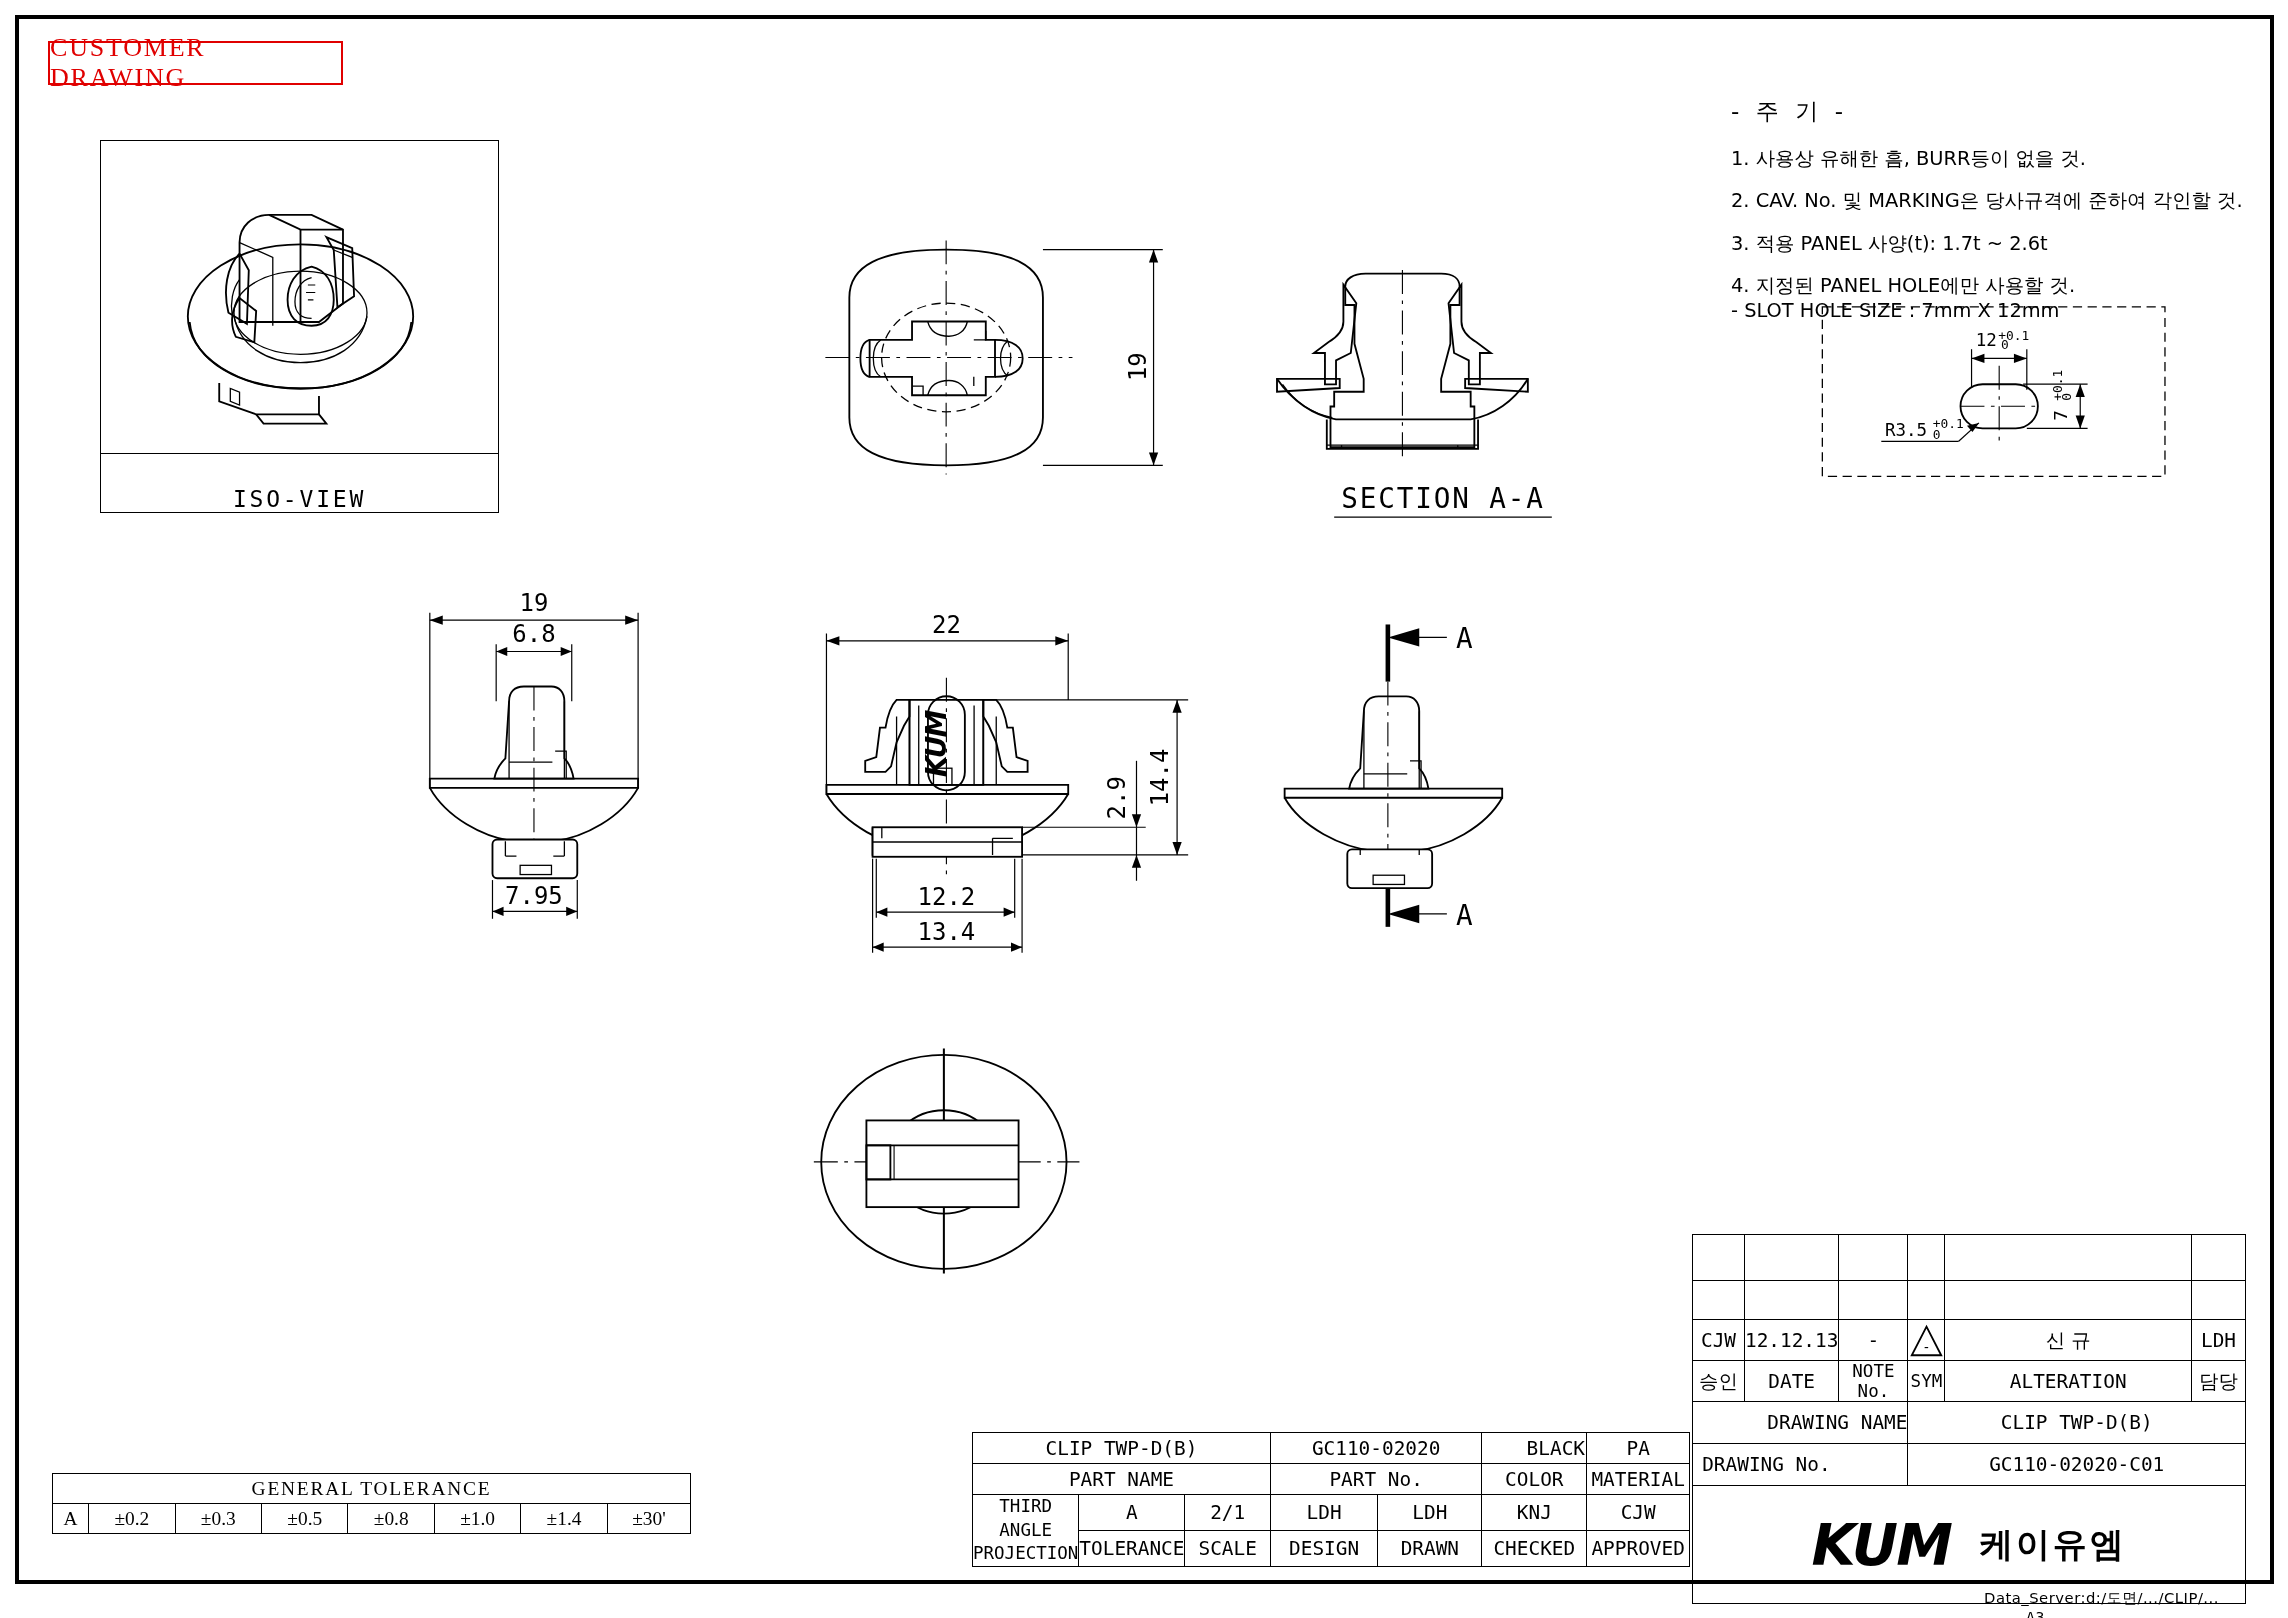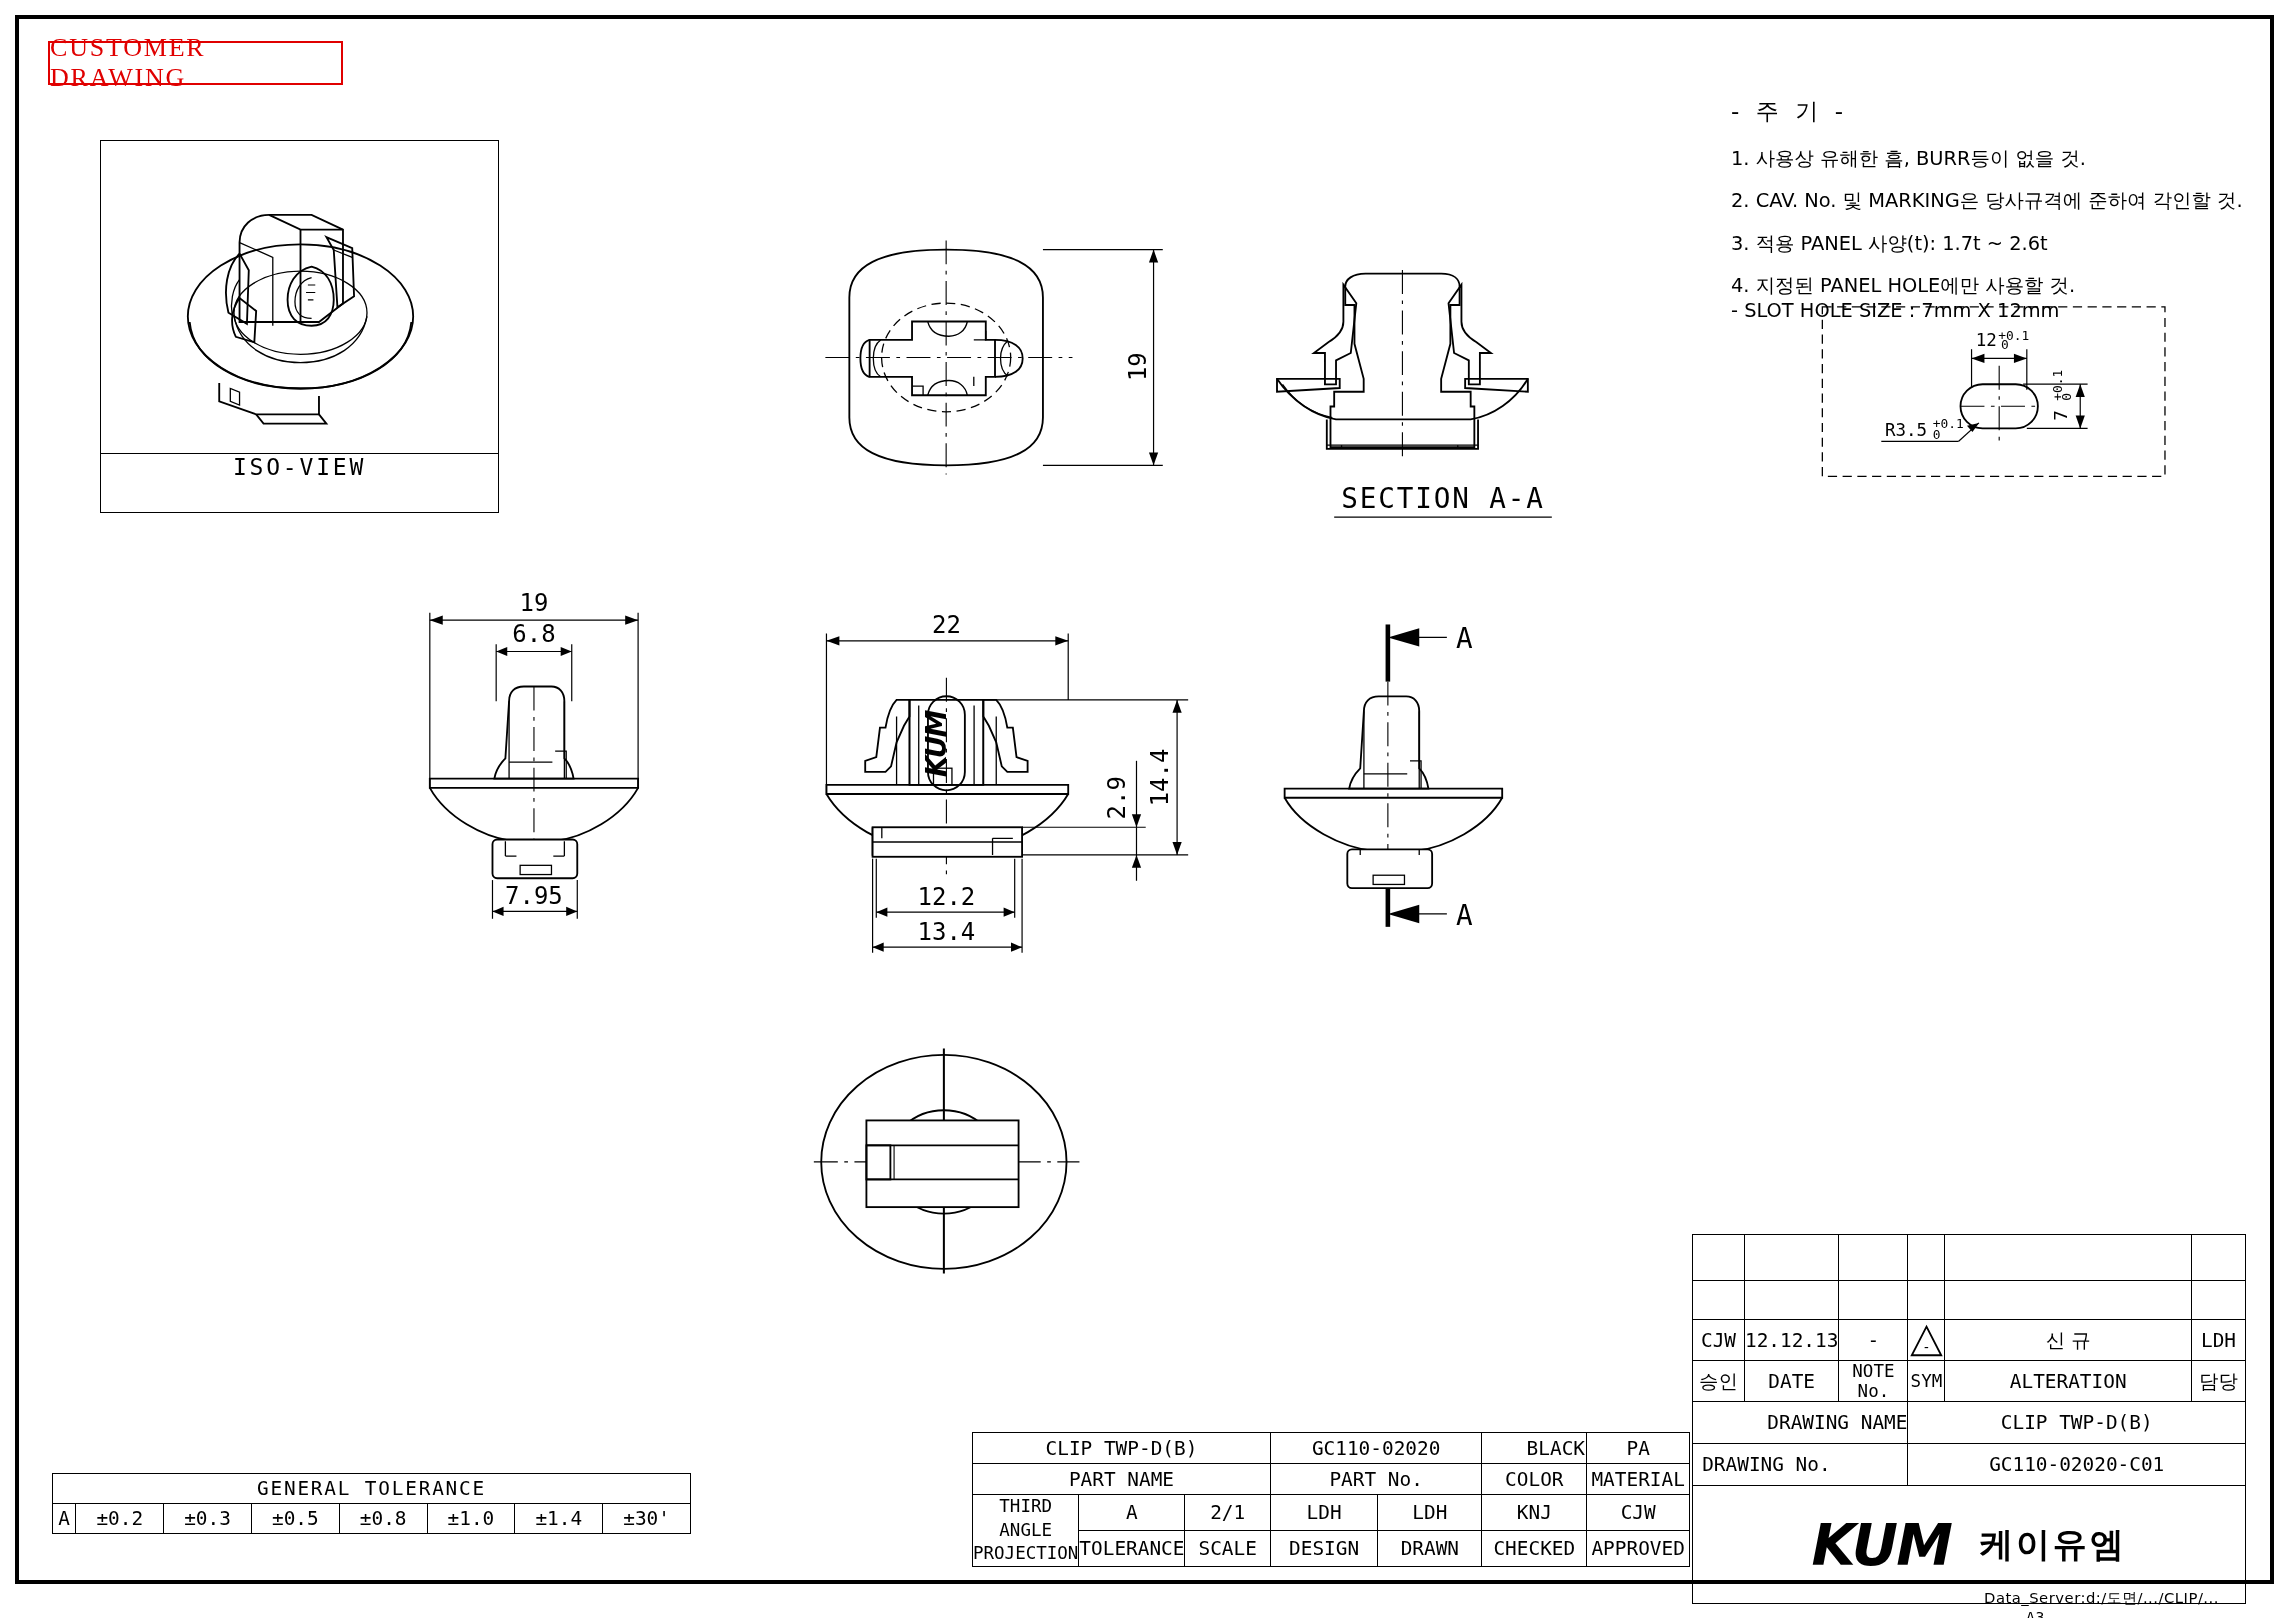--- a/index.html
+++ b/index.html
@@ -29,7 +29,7 @@
   .iso-caption {
     position:absolute; left:0; bottom:0; width:100%; height:59px;
     border-top:1.8px solid #000;
-    display:flex; align-items:flex-start; justify-content:center;
+    display:flex; align-items:flex-end; justify-content:center;
     font-size:23px; letter-spacing:2.8px;
   }
   .iso-art { position:absolute; left:0; top:0; width:100%; height:314px; }

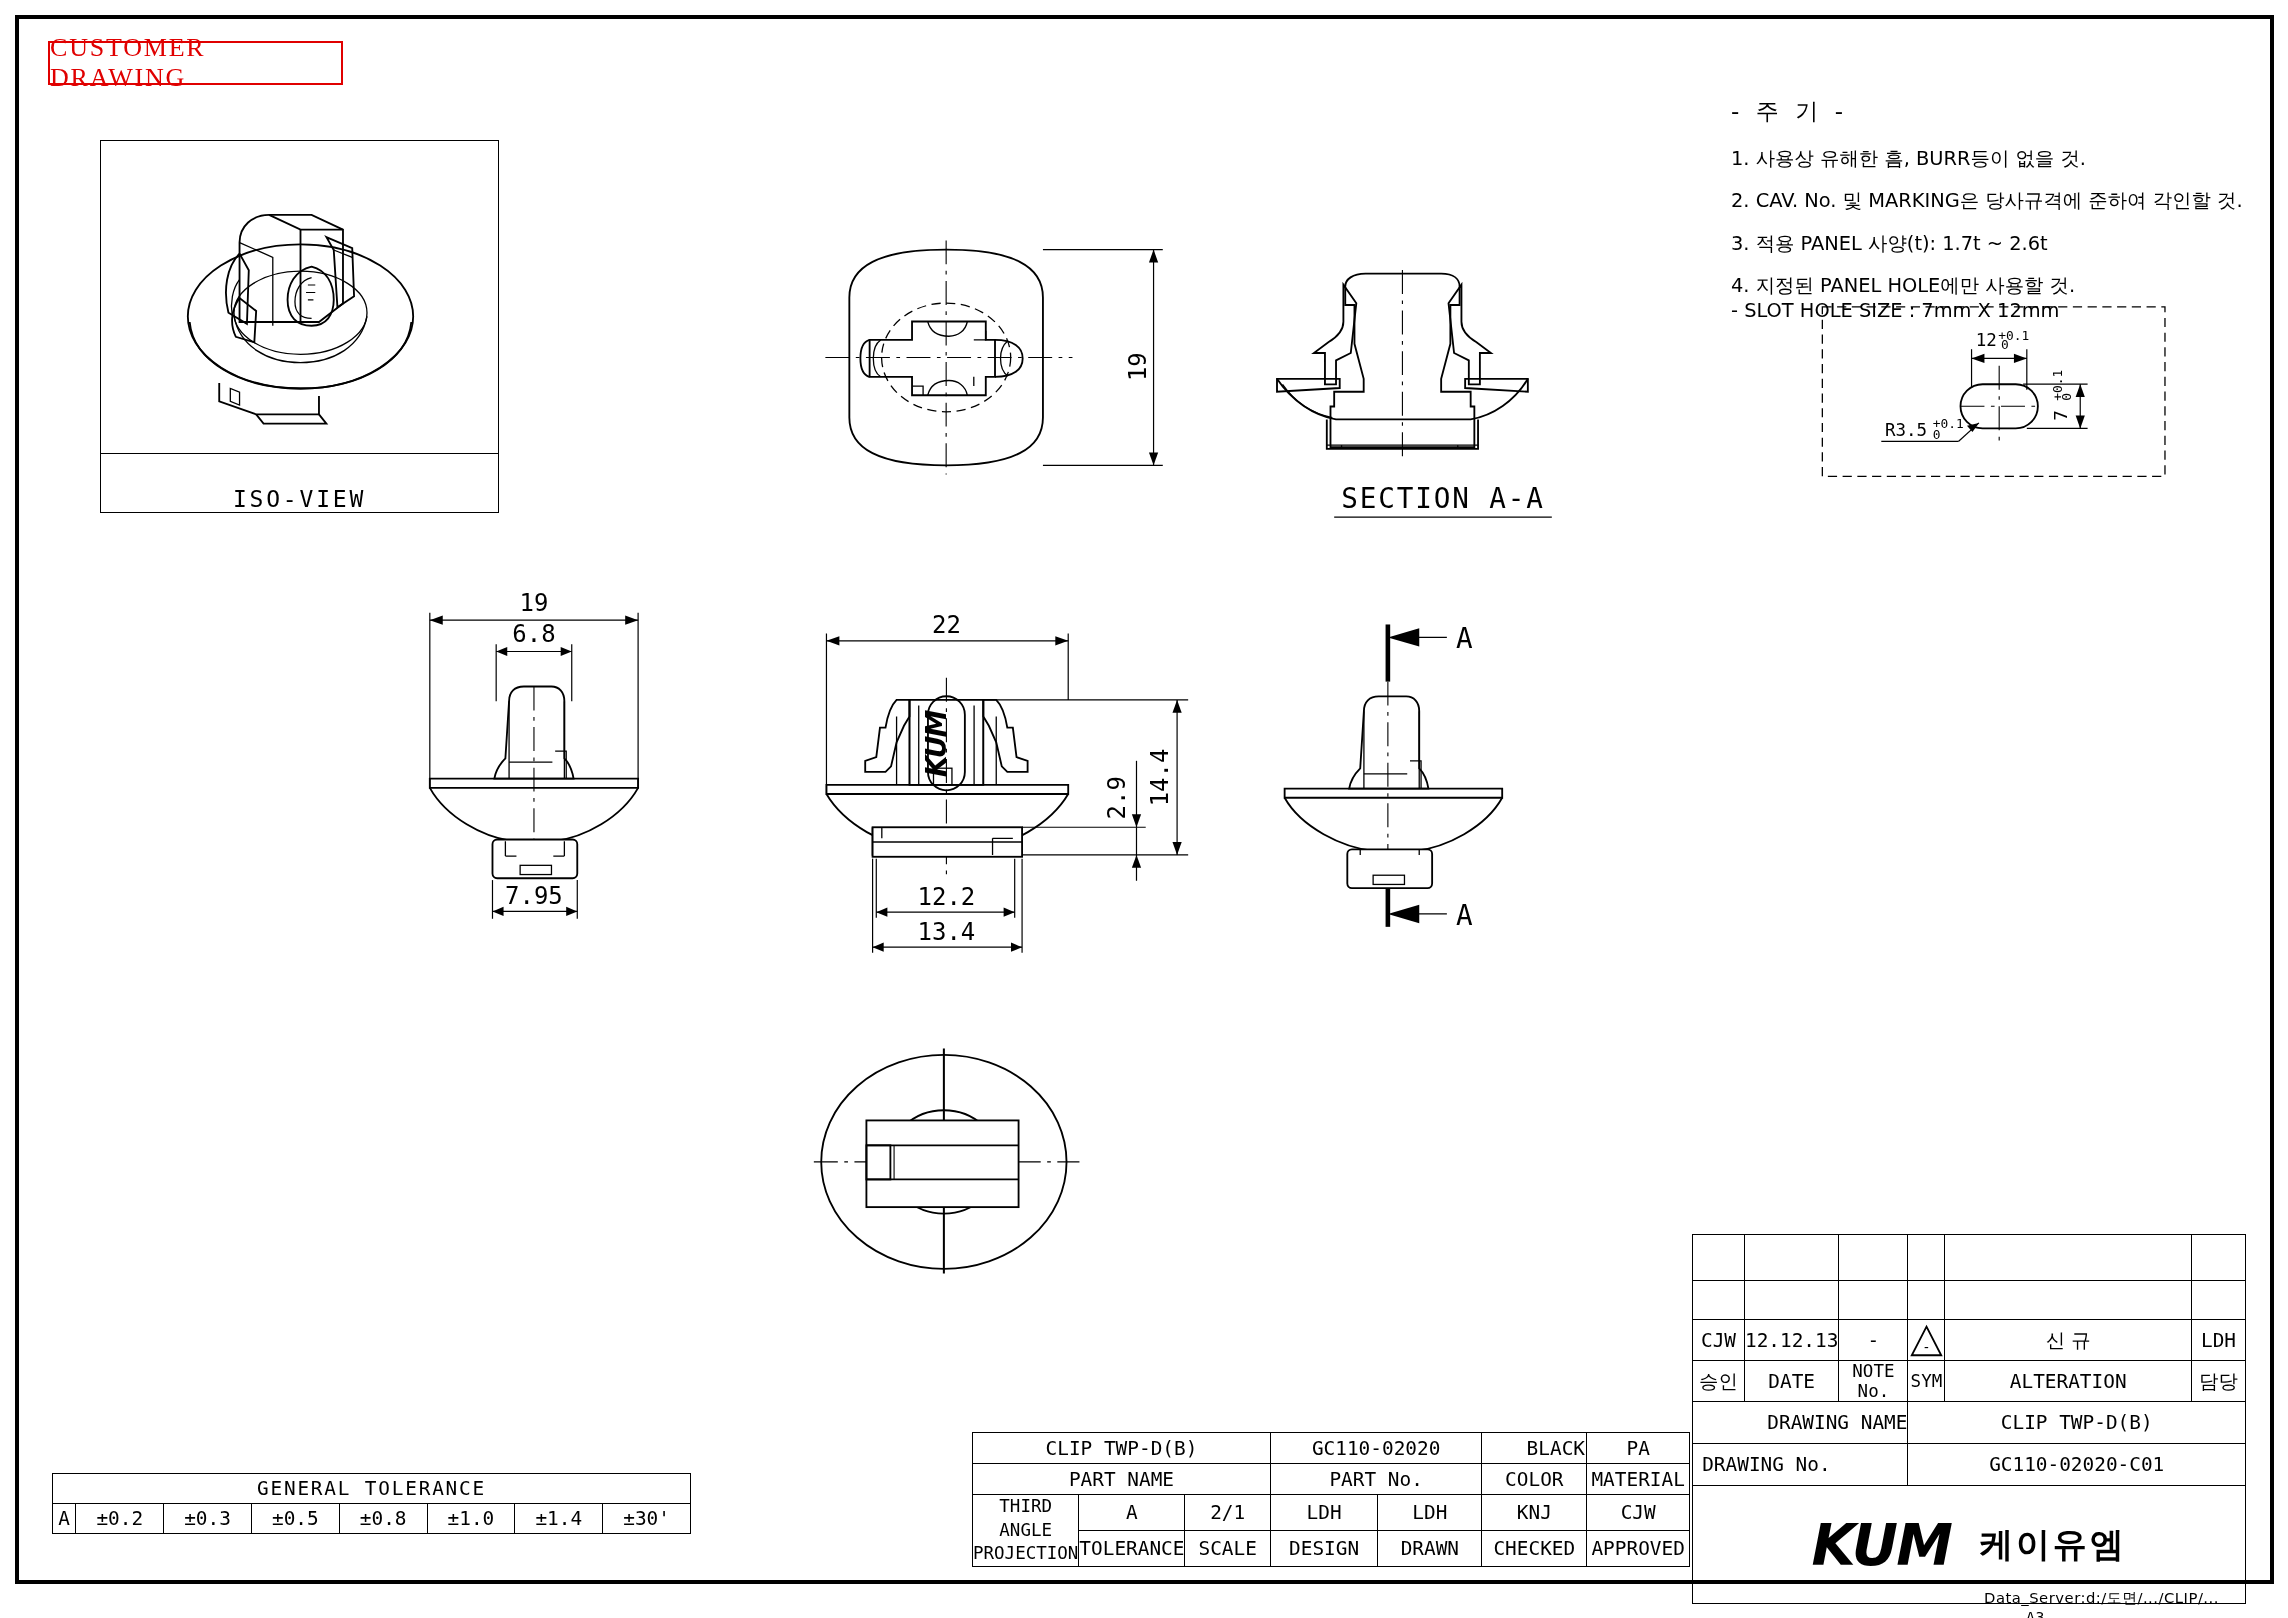--- a/index.html
+++ b/index.html
@@ -69,7 +69,7 @@
   td { border:1.8px solid #000; text-align:center; vertical-align:middle;
        font-size:19.4px; padding:0; }
   .gt-wrap { position:absolute; left:52px; top:1473px; width:639px; }
-  .gt-wrap table { width:100%; }
+  .gt-wrap table { width:100%;font-family:Liberation Serif, serif; }
   .gt-wrap td { height:30px; }
   .gt-title { letter-spacing:1.8px; }
   .pt-wrap { position:absolute; left:972px; top:1432px; width:718px; }

